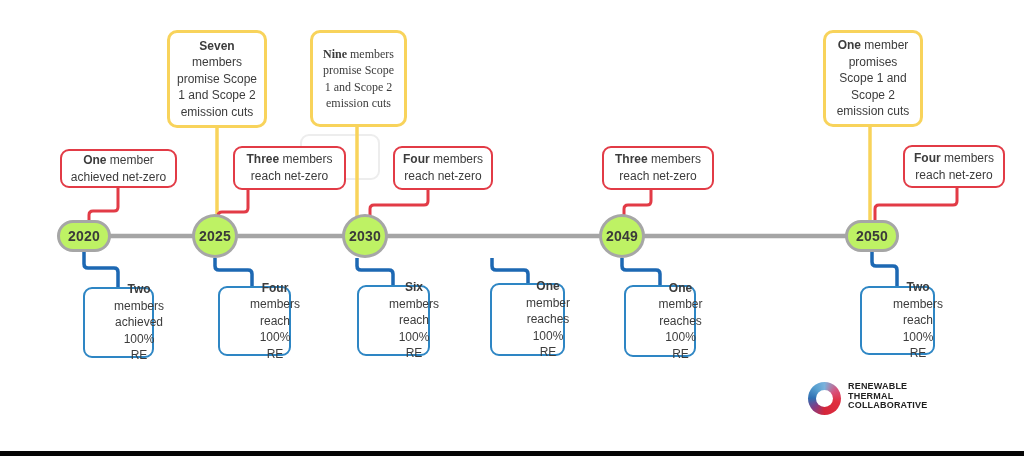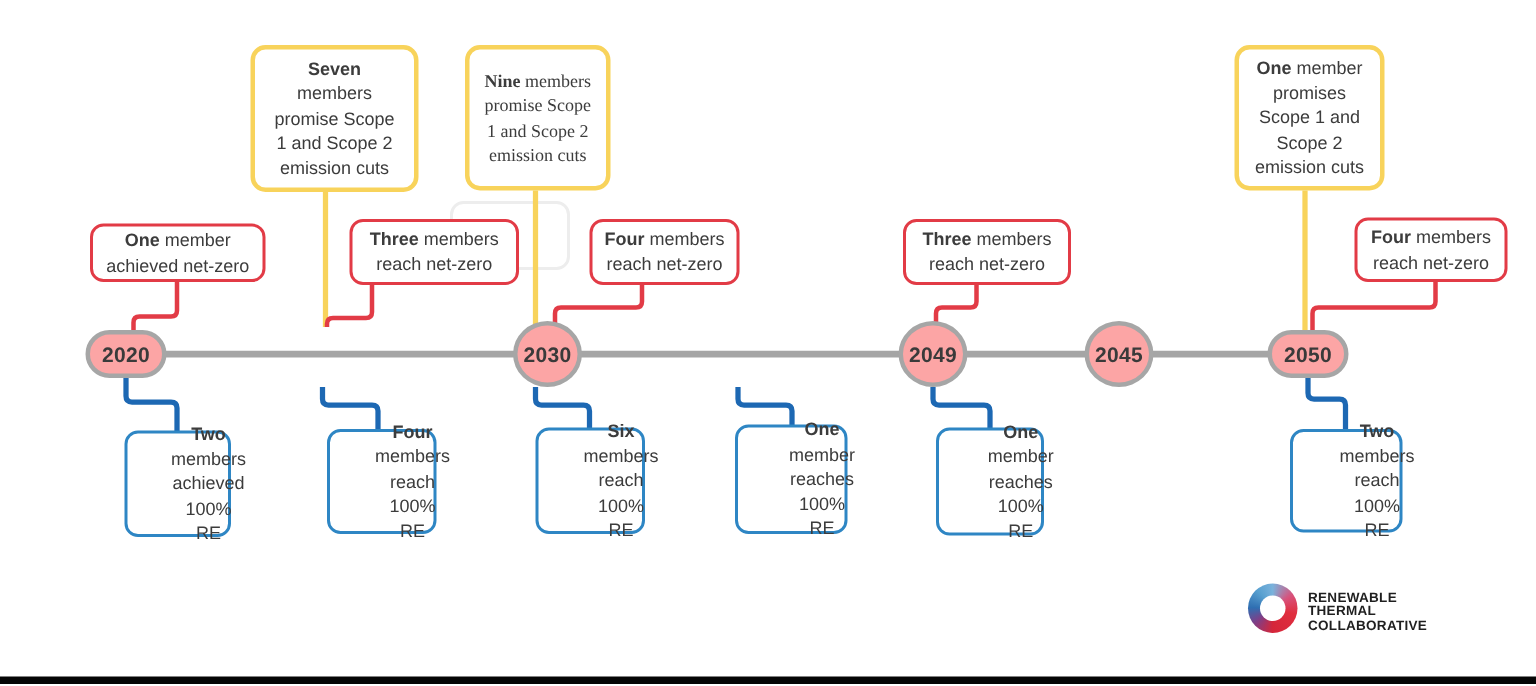--- a/index.html
+++ b/index.html
@@ -86,7 +86,7 @@
       <span>2050</span>
     </div>
 
-  <div class="box yellow" style="left:167px;top:30px;width:112px;height:98px;">
+  <div class="box yellow" style="left:167px;top:30px;width:100px;height:98px;">
     <div class="ln"><b>Seven</b><span></span></div>
     <div class="ln"><b></b><span>members</span></div>
     <div class="ln"><b></b><span>promise Scope</span></div>

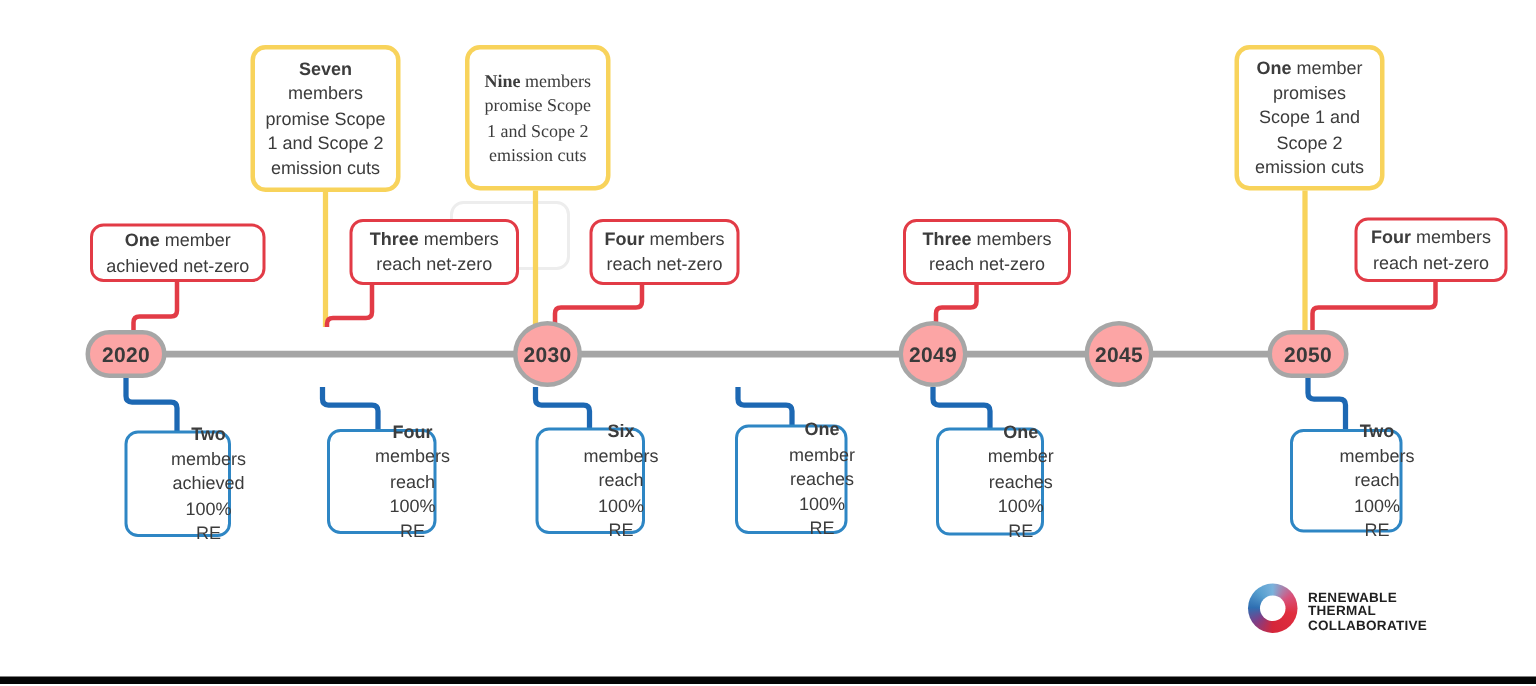--- a/index.html
+++ b/index.html
@@ -13,7 +13,7 @@
     position:absolute;z-index:1;background:#ffffff;border:2px solid #ededed;border-radius:9px;
   }
   .node{
-    position:absolute;z-index:3;background:#fca5a5;border:3px solid #a6a6a6;
+    position:absolute;z-index:3;background:#bef264;border:3px solid #a6a6a6;
     display:flex;align-items:center;justify-content:center;box-sizing:border-box;
     font-weight:700;font-size:14px;letter-spacing:.2px;color:#3a3a3a;
   }

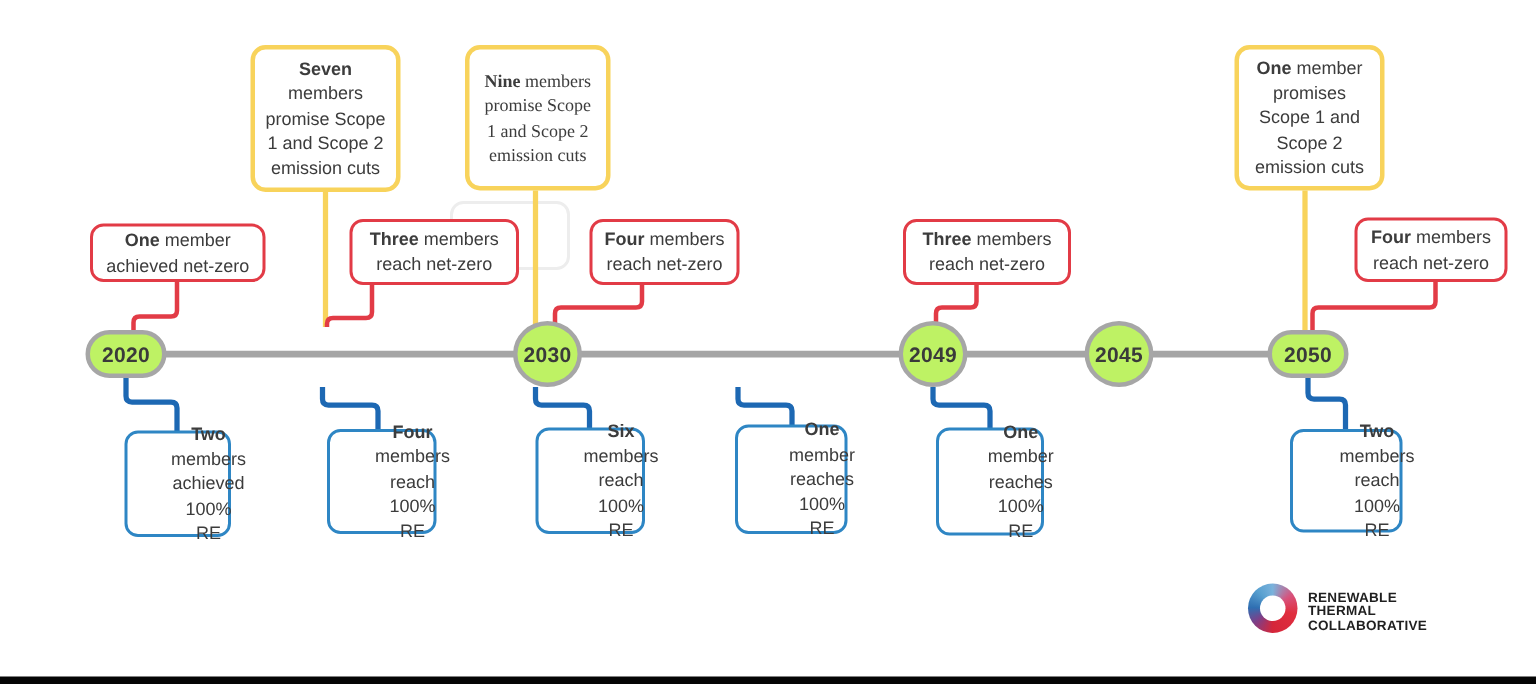--- a/index.html
+++ b/index.html
@@ -72,6 +72,9 @@
 
   <div class="node pill" style="left:57px;">
       <span>2020</span>
+    </div>
+  <div class="node circle" style="left:192px;">
+      <span>2025</span>
     </div>
   <div class="node circle" style="left:342px;">
       <span>2030</span>

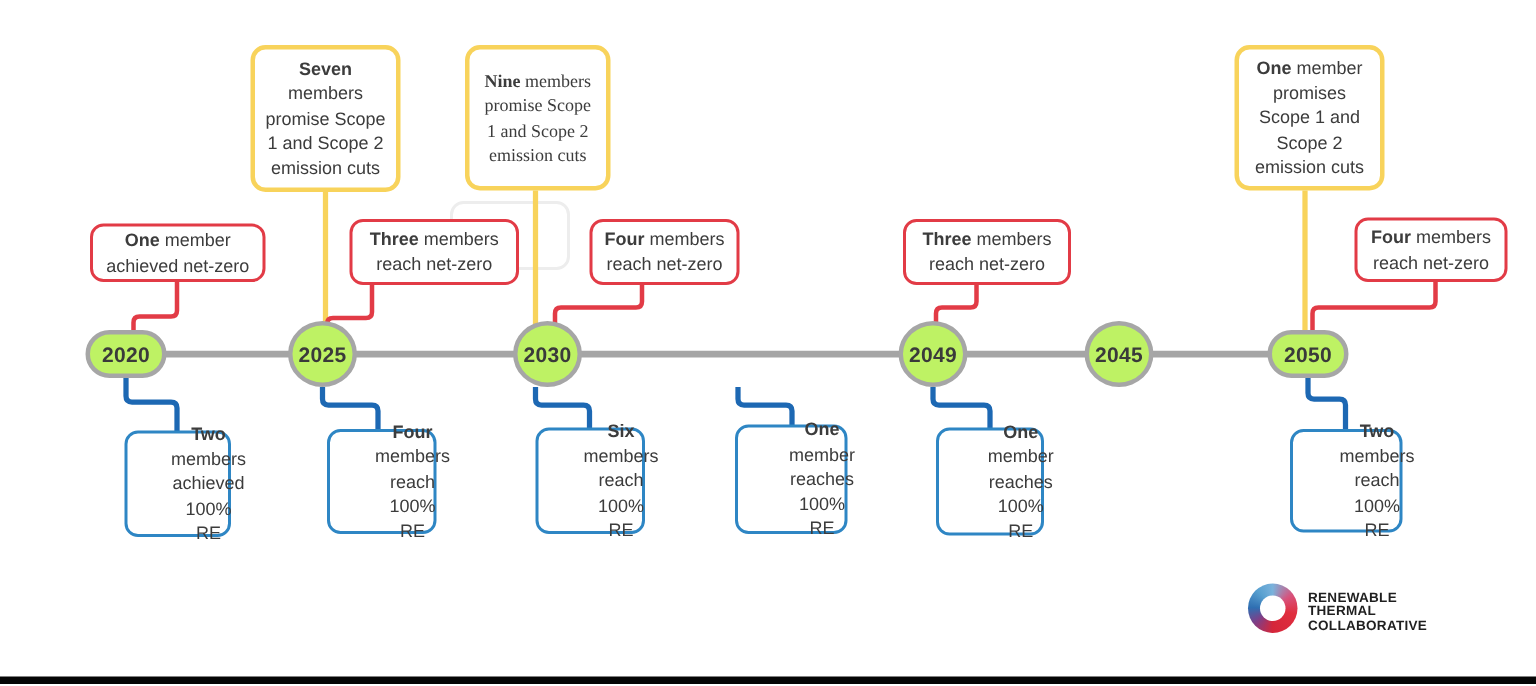--- a/index.html
+++ b/index.html
@@ -81,9 +81,6 @@
     </div>
   <div class="node circle" style="left:599px;">
       <span>2049</span>
-    </div>
-  <div class="node circle" style="left:723px;">
-      <span>2045</span>
     </div>
   <div class="node pill" style="left:845px;">
       <span>2050</span>

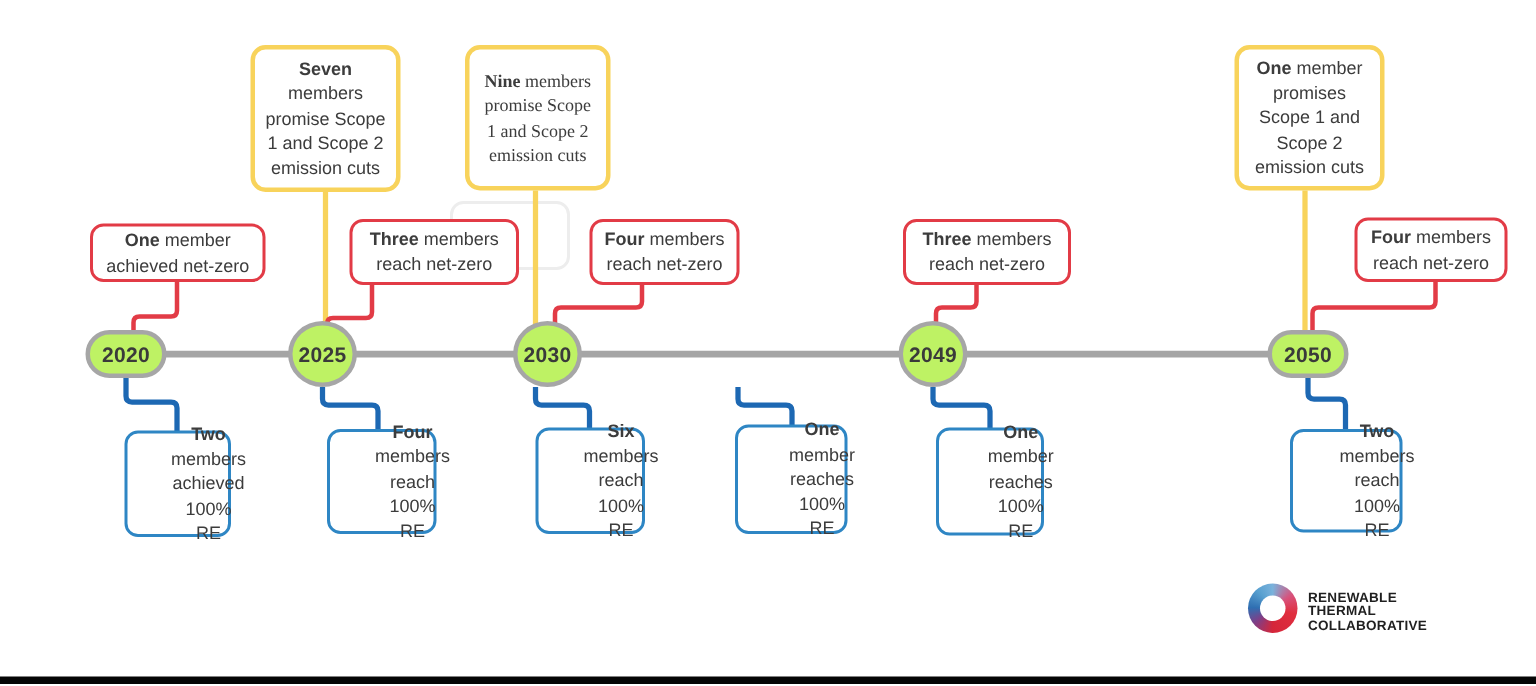--- a/index.html
+++ b/index.html
@@ -28,7 +28,7 @@
   .red{border:2.5px solid #e23b46;border-radius:9px;line-height:17px;}
   .blue{border:2.5px solid #2e86c4;border-radius:9px;line-height:16.5px;padding-left:41px;}
   .ln b{font-weight:700;}
-  .logo{position:absolute;z-index:3;left:832px;top:382px;width:190px;height:40px;display:flex;align-items:flex-end;}
+  .logo{position:absolute;z-index:3;left:808px;top:382px;width:190px;height:40px;display:flex;align-items:flex-start;}
   .logo-ring{
     width:33px;height:33px;border-radius:50%;position:relative;flex:0 0 auto;
     background:conic-gradient(from 0deg,#7ab2dc,#d8527c 55deg,#e02e3e 105deg,#d5263a 180deg,#7d3f88 232deg,#2f6fb2 272deg,#58a0d0 320deg,#7ab2dc 360deg);

